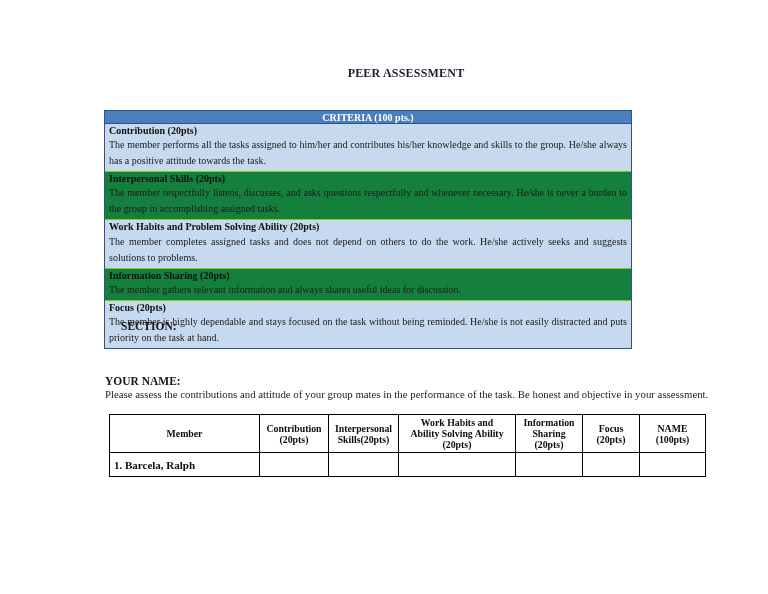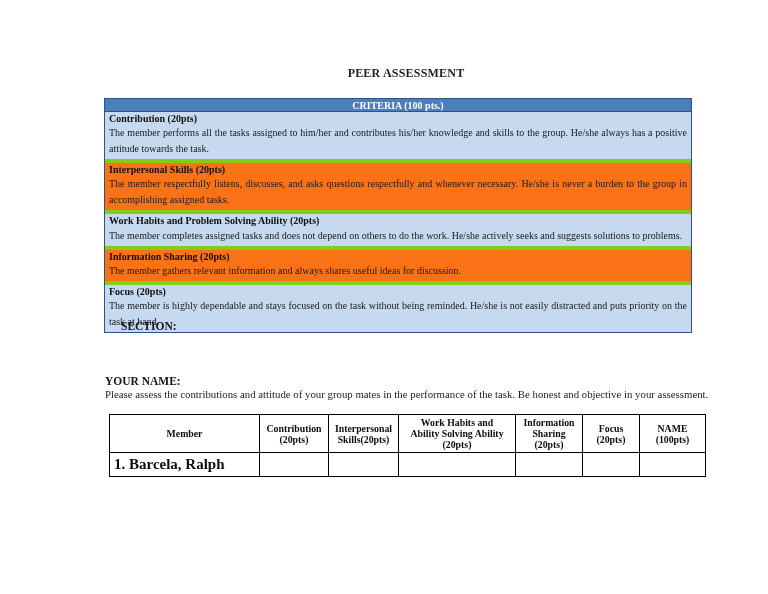--- a/index.html
+++ b/index.html
@@ -29,9 +29,9 @@
 
   
   .criteria-table {
-    position: absolute; top: 98px; left: 104px; width: 588px;
+    position: absolute; top: 110px; left: 104px; width: 528px;
     border: 1.5px solid #2f5387;
-    background: #f97316;
+    background: #15803d;
   }
   .criteria-header {
     background: #4a7ebc;

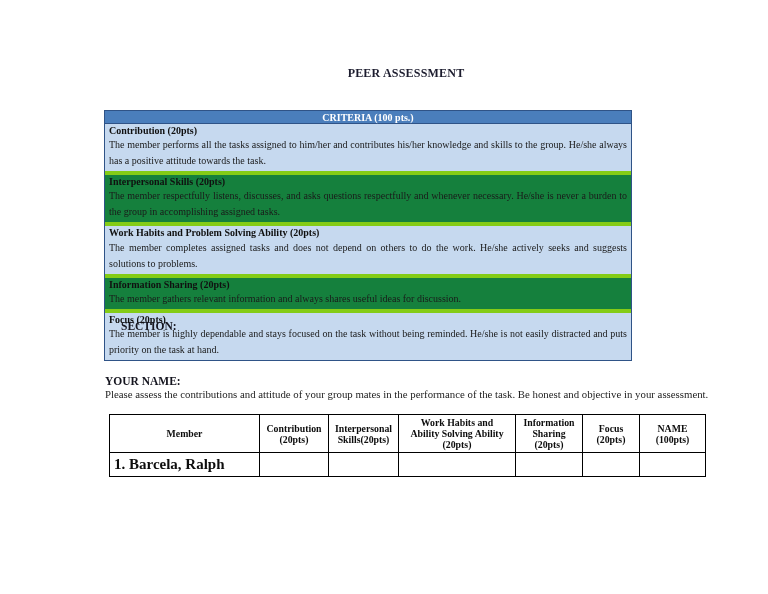--- a/index.html
+++ b/index.html
@@ -44,7 +44,7 @@
     border-bottom: 1px solid #2f5387;
   }
   .crit-row { padding: 1px 4px 2px 4px; }
-  .crit-row + .crit-row { border-top: 4px solid #84cc16; }
+  .crit-row + .crit-row { border-top: 1px solid #84cc16; }
   .crit-row.shaded { background: #c6d9ef; }
   .crit-title {
     font-weight: bold; font-size: 10px; line-height: 12.2px; color: #101010;

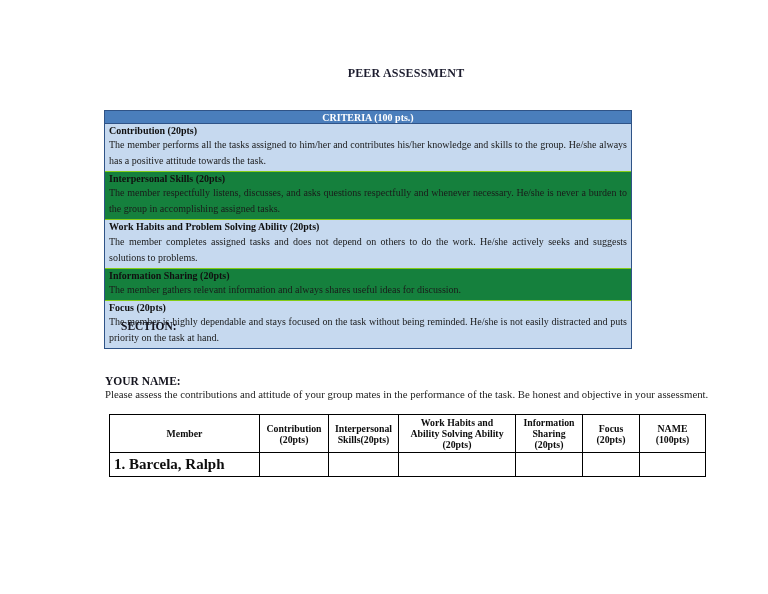--- a/index.html
+++ b/index.html
@@ -93,7 +93,7 @@
   }
   table.assessment td {
     height: 24px;
-    font-size: 15px;
+    font-size: 11px;
   }
   td.member-cell {
     font-weight: bold;

